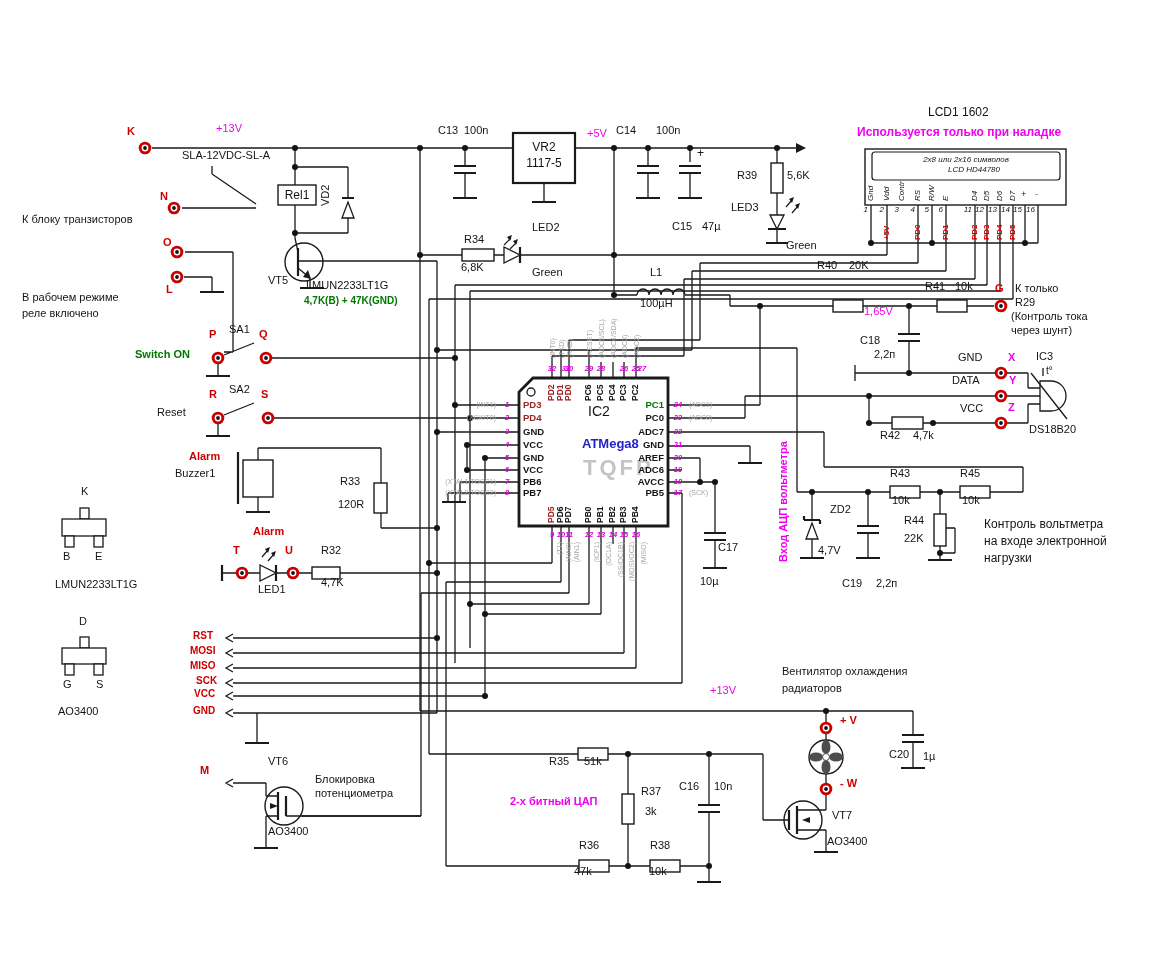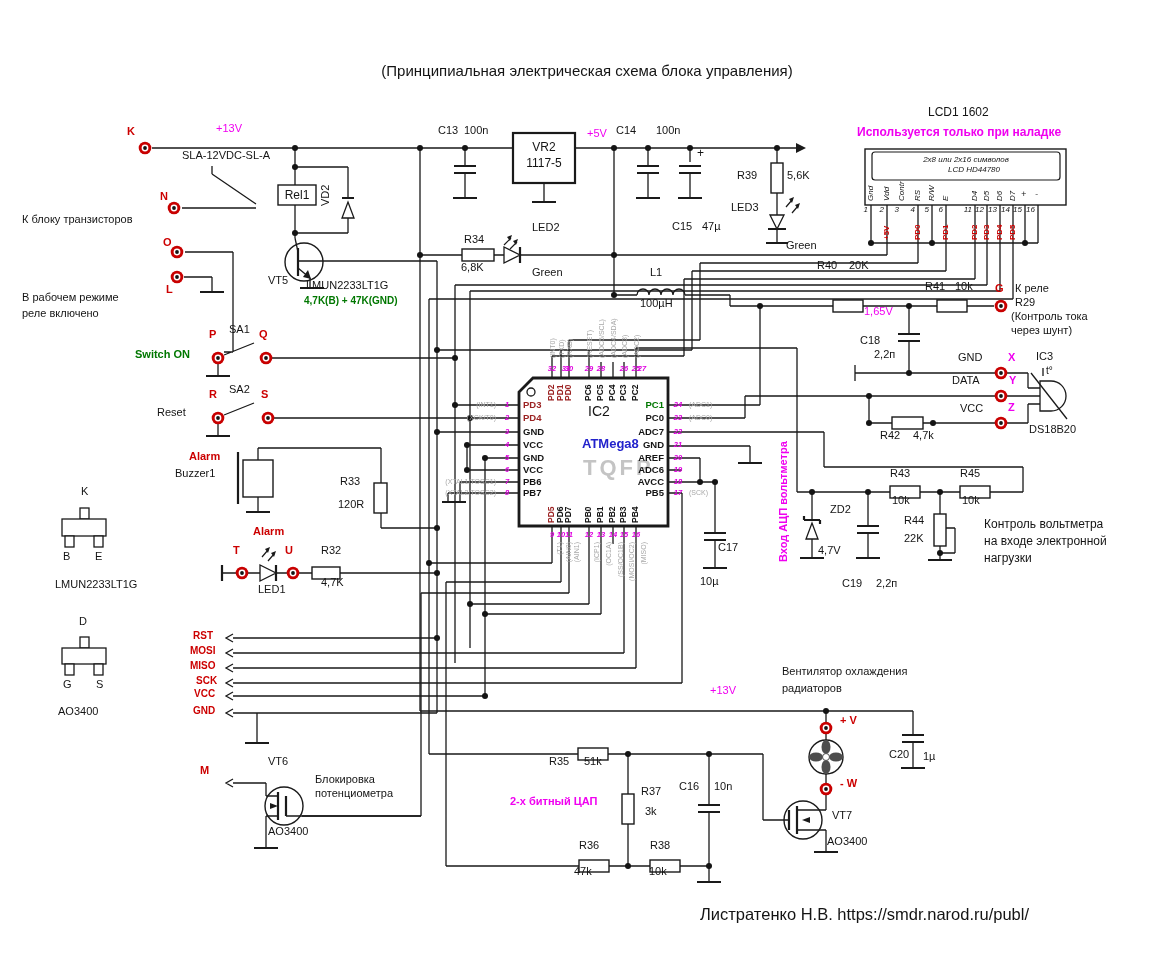--- a/index.html
+++ b/index.html
@@ -256,7 +256,6 @@
   </g>
 </svg>
 
-<div class="lb sub" style="left:0px;right:0px;top:63px;text-align:center">(Принципиальная электрическая схема блока управления)</div>
 <div class="lb" style="left:700px;top:906px;font-size:16.5px">Листратенко Н.В. https://smdr.narod.ru/publ/</div>
 
 <div class="lb red" style="left:127px;top:126px">K</div>

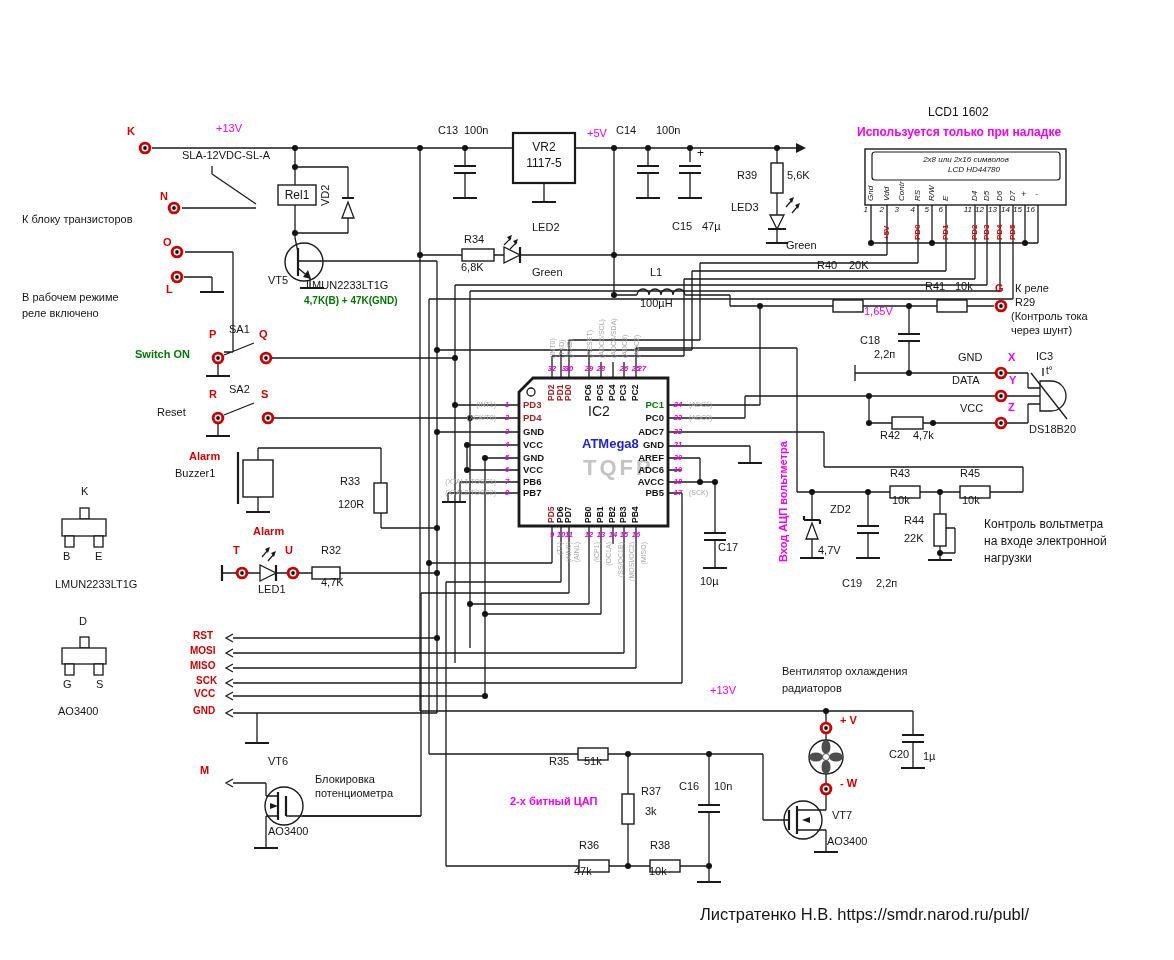--- a/index.html
+++ b/index.html
@@ -449,7 +449,7 @@
 <div class="lb" style="left:925px;top:281px">R41</div>
 <div class="lb" style="left:955px;top:281px">10k</div>
 <div class="lb red" style="left:995px;top:283px">G</div>
-<div class="lb" style="left:1015px;top:283px">К реле</div>
+<div class="lb" style="left:1015px;top:283px">К только</div>
 <div class="lb" style="left:1015px;top:297px">R29</div>
 <div class="lb" style="left:1011px;top:311px">(Контроль тока</div>
 <div class="lb" style="left:1011px;top:325px">через шунт)</div>

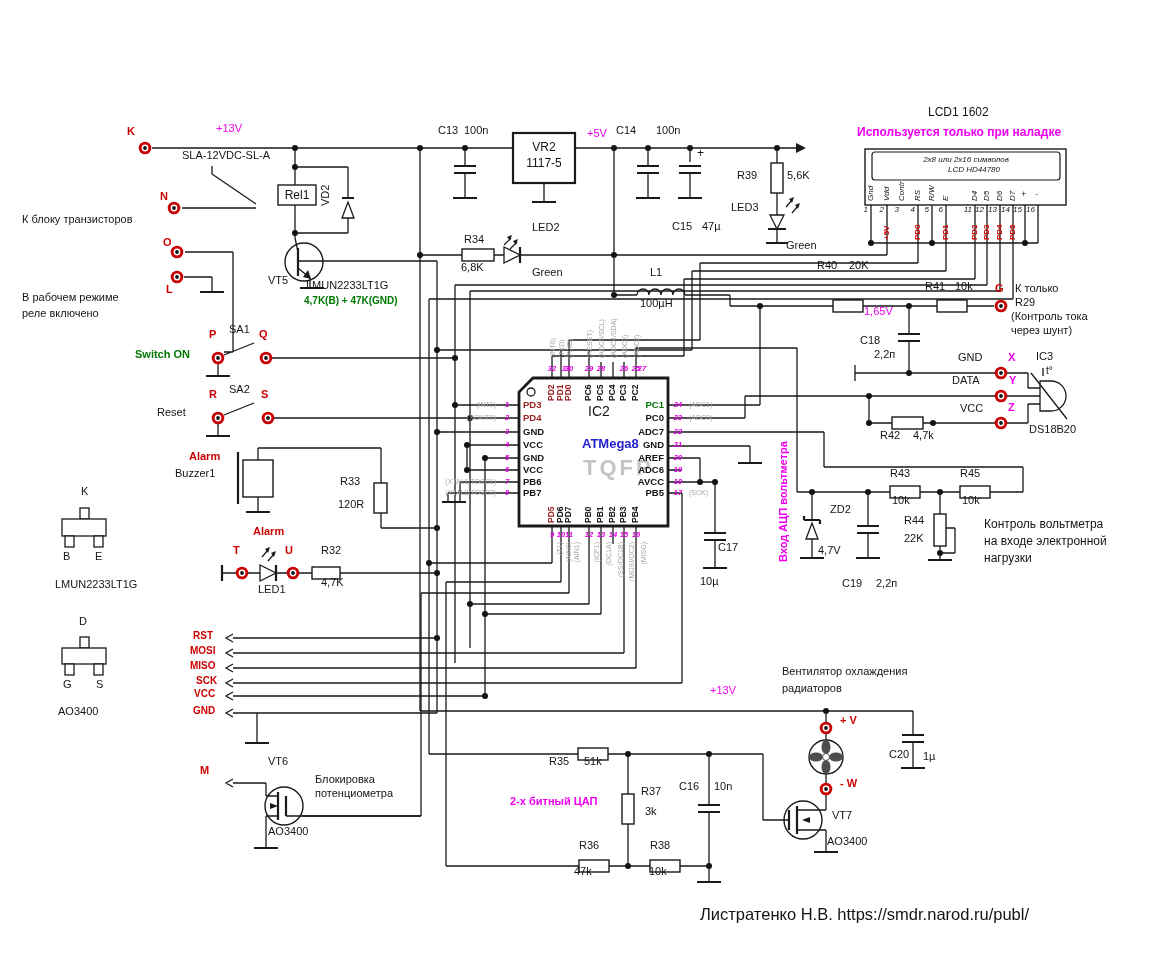--- a/index.html
+++ b/index.html
@@ -256,7 +256,6 @@
   </g>
 </svg>
 
-<div class="lb" style="left:700px;top:906px;font-size:16.5px">Листратенко Н.В. https://smdr.narod.ru/publ/</div>
 
 <div class="lb red" style="left:127px;top:126px">K</div>
 <div class="lb mag" style="left:216px;top:123px">+13V</div>

